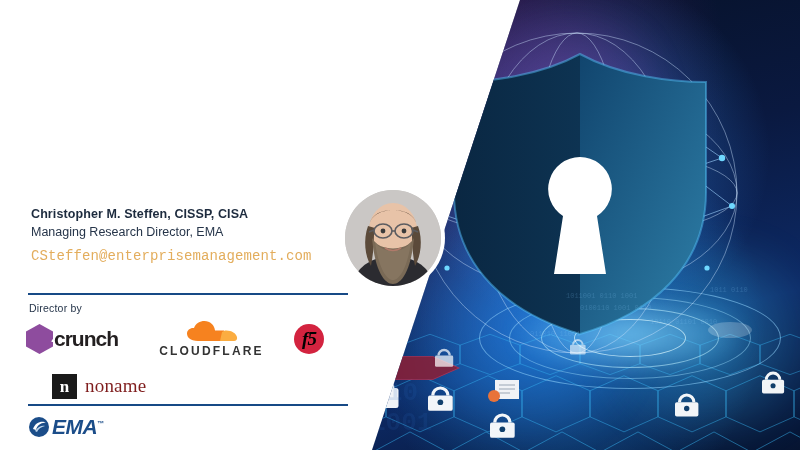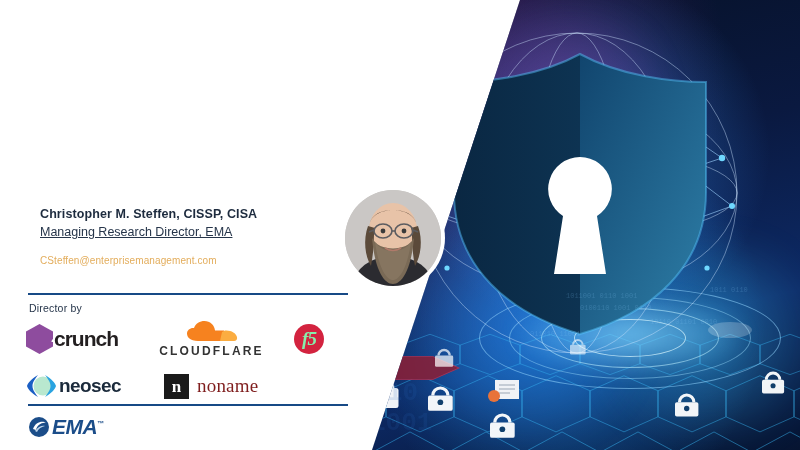--- a/index.html
+++ b/index.html
@@ -52,7 +52,7 @@
          font-size:30px;line-height:1.33;font-weight:300;letter-spacing:.2px;}
   .title span{display:block;white-space:nowrap;}
 
-  .presenter{position:absolute;left:40px;top:205px;width:300px;}
+  .presenter{position:absolute;left:31px;top:205px;width:300px;}
   .p-name{font-size:12.5px;font-weight:bold;color:#1d2b3e;letter-spacing:.1px;line-height:1.45;}
   .p-role{font-size:12.5px;font-weight:400;color:#26354a;line-height:1.45;text-decoration:underline;}
   .p-mail{font-size:10px;color:#e3ad5c;margin-top:14px;letter-spacing:.1px;}

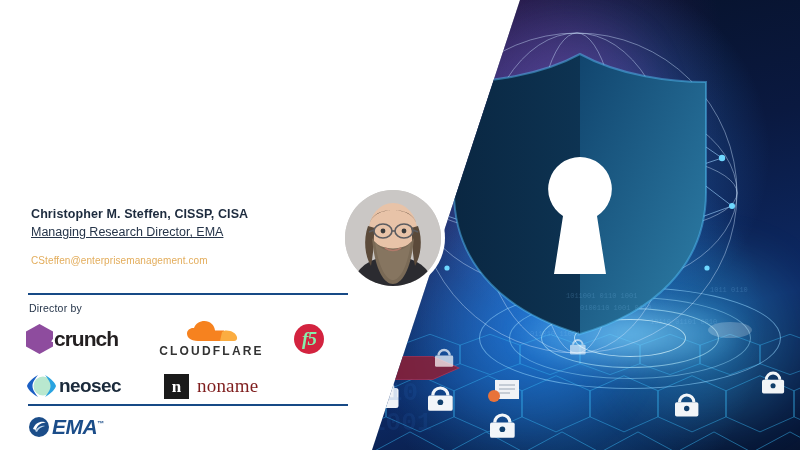--- a/index.html
+++ b/index.html
@@ -54,7 +54,7 @@
 
   .presenter{position:absolute;left:31px;top:205px;width:300px;}
   .p-name{font-size:12.5px;font-weight:bold;color:#1d2b3e;letter-spacing:.1px;line-height:1.45;}
-  .p-role{font-size:12.5px;font-weight:400;color:#26354a;line-height:1.45;text-decoration:underline;}
+  .p-role{font-size:12.5px;font-weight:400;color:#26354a;line-height:1.45;}
   .p-mail{font-size:10px;color:#e3ad5c;margin-top:14px;letter-spacing:.1px;}
 
   .divider{position:absolute;left:28px;width:320px;height:2px;background:#174a86;}

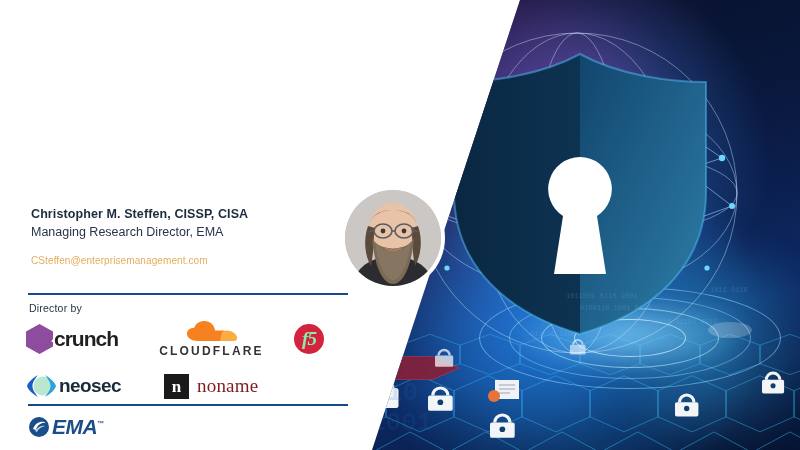--- a/index.html
+++ b/index.html
@@ -55,7 +55,7 @@
   .presenter{position:absolute;left:31px;top:205px;width:300px;}
   .p-name{font-size:12.5px;font-weight:bold;color:#1d2b3e;letter-spacing:.1px;line-height:1.45;}
   .p-role{font-size:12.5px;font-weight:400;color:#26354a;line-height:1.45;}
-  .p-mail{font-size:10px;color:#e3ad5c;margin-top:14px;letter-spacing:.1px;}
+  .p-mail{font-size:14px;color:#e3ad5c;margin-top:7px;letter-spacing:.1px;font-family:Liberation Mono, monospace;}
 
   .divider{position:absolute;left:28px;width:320px;height:2px;background:#174a86;}
   .div1{top:293px;}

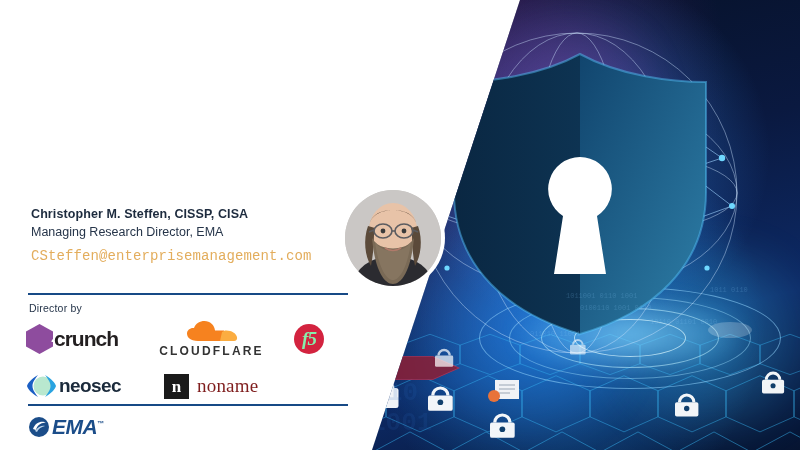--- a/index.html
+++ b/index.html
@@ -83,7 +83,7 @@
 
   
   .l-f5{width:44px;margin-left:18px;display:flex;justify-content:center;}
-  .f5c{width:30px;height:30px;border-radius:50%;background:#d3233f;color:#86efac;
+  .f5c{width:30px;height:30px;border-radius:50%;background:#d3233f;color:#000000;
        display:flex;align-items:center;justify-content:center;
        font-family:"Liberation Serif",serif;font-size:19px;font-weight:bold;font-style:italic;letter-spacing:-1px;}
 

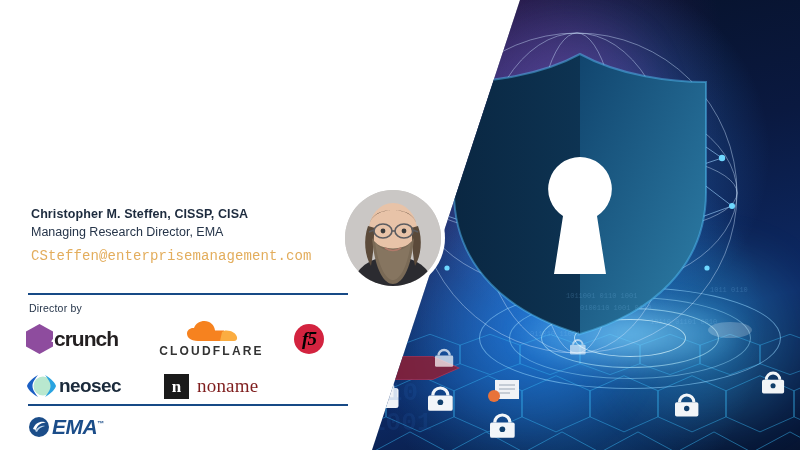--- a/index.html
+++ b/index.html
@@ -344,16 +344,6 @@
 
     <div class="logorow row2">
 
-      <div class="l-neosec">
-        <div class="nsmark">
-          <svg width="30" height="26" viewBox="0 0 30 26">
-            <circle cx="17" cy="13" r="9.5" fill="#b9e8cf"></circle>
-            <path d="M12 2 C5 6 2 10 1 13 C2 16 5 20 12 24 C8 19 6.5 16 6.5 13 C6.5 10 8 7 12 2 Z" fill="#1b5fc4"></path>
-            <path d="M19 2 C26 6 29 10 30 13 C29 16 26 20 19 24 C23 19 24.5 16 24.5 13 C24.5 10 23 7 19 2 Z" fill="#2aa3e0"></path>
-          </svg>
-        </div>
-        <div class="nstxt">neosec</div>
-      </div>
 
       <div class="l-noname">
         <div class="nnbox">

